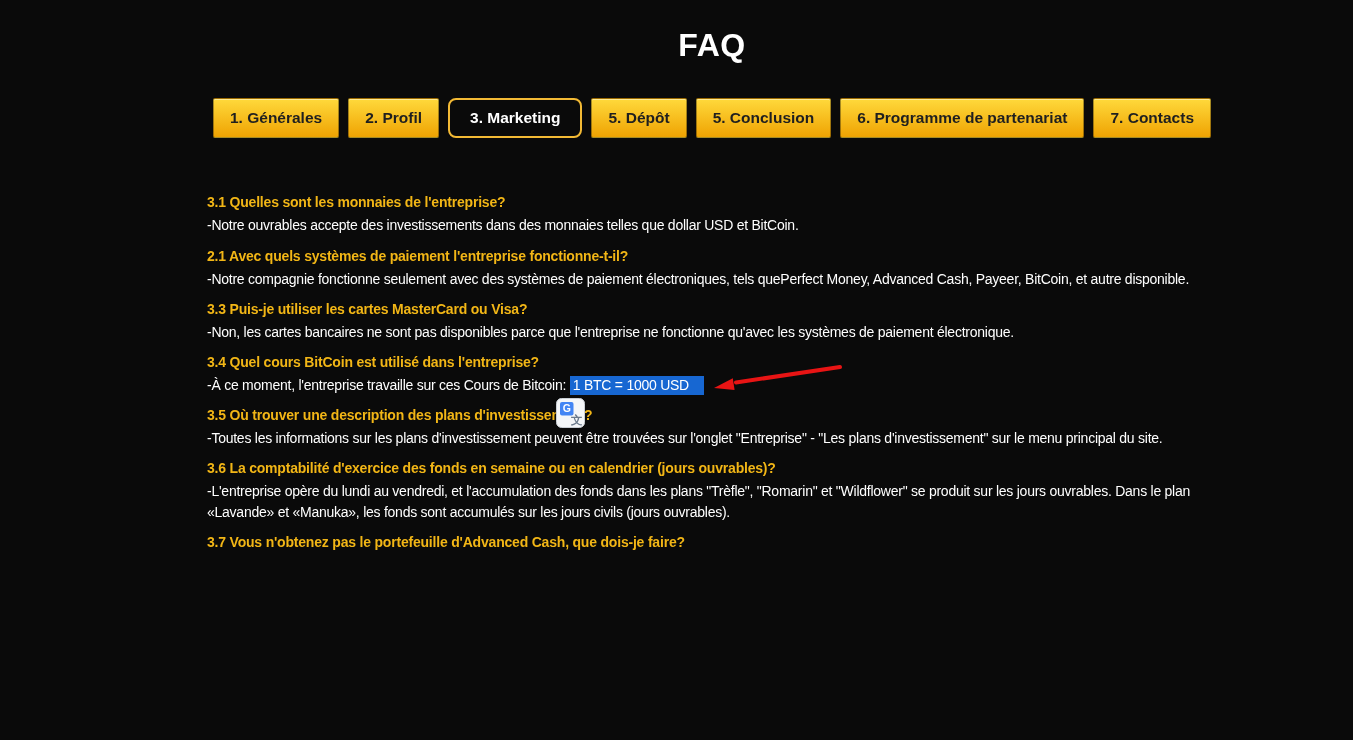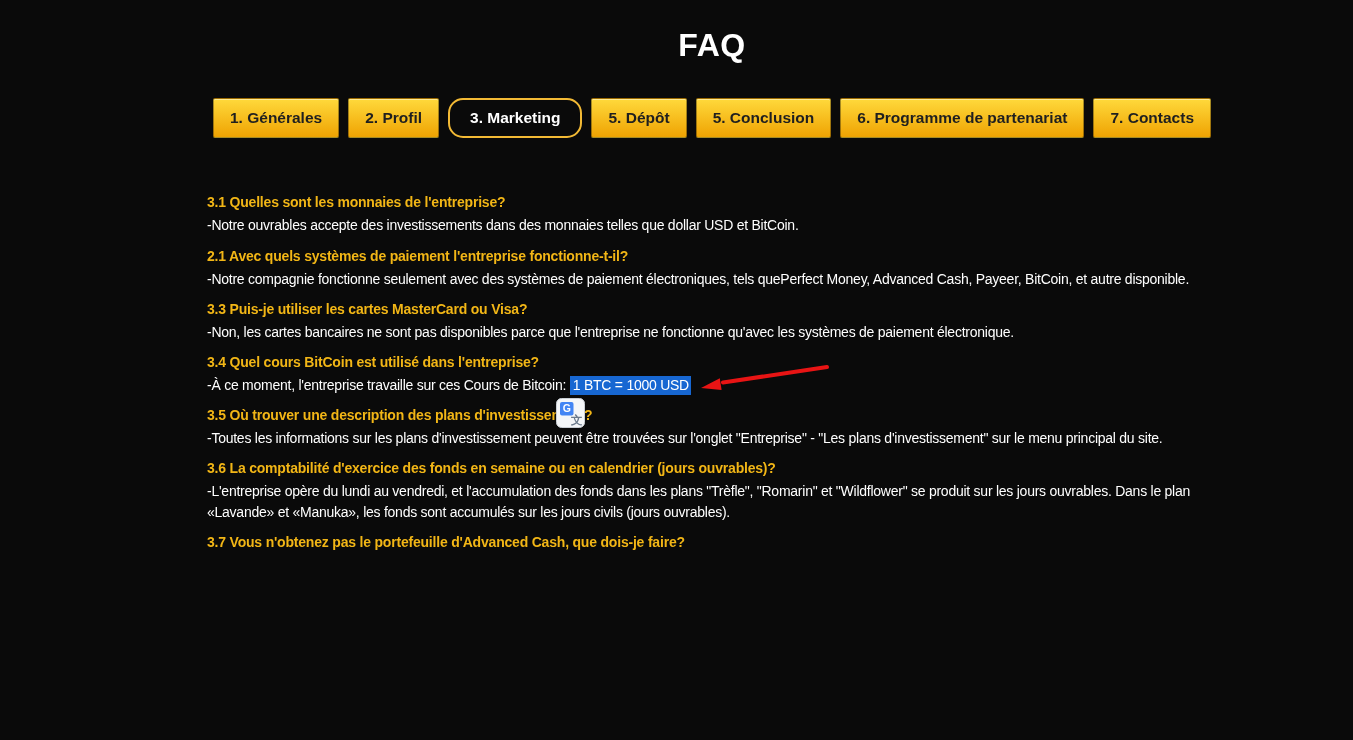--- a/index.html
+++ b/index.html
@@ -48,7 +48,7 @@
     background: var(--active-tab-bg, #0a0a0a);
     color: var(--active-tab-text, #ffffff);
     border: 2px solid var(--active-tab-border, #f3ba35);
-    border-radius: 15px;
+    border-radius: 8px;
     padding: 9px 20px;
     box-shadow: none;
   }

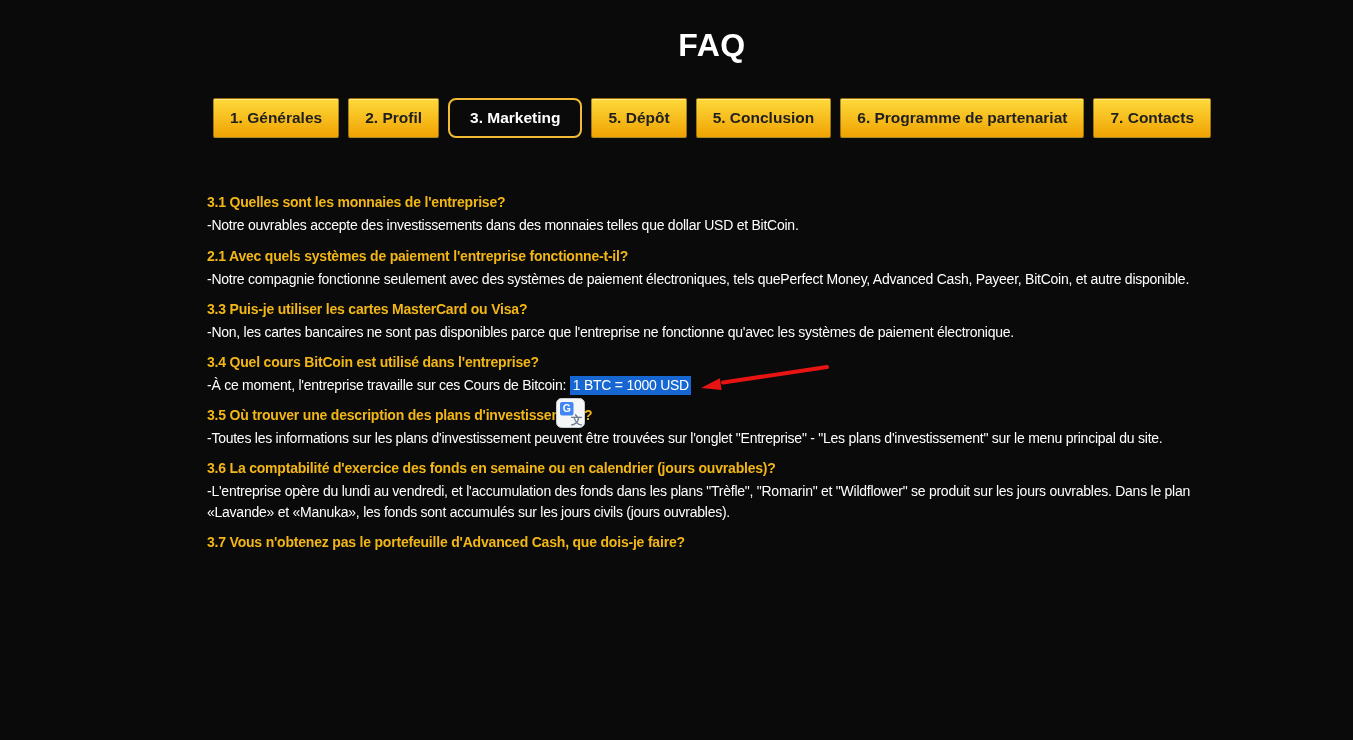--- a/index.html
+++ b/index.html
@@ -76,7 +76,7 @@
   .highlight {
     background: var(--selection-bg, #1767d2);
     color: #ffffff;
-    padding: 1px 2px 2px 3px;
+    padding: 1px 15px 2px 3px;
   }
   .annotation-arrow {
     position: absolute;

